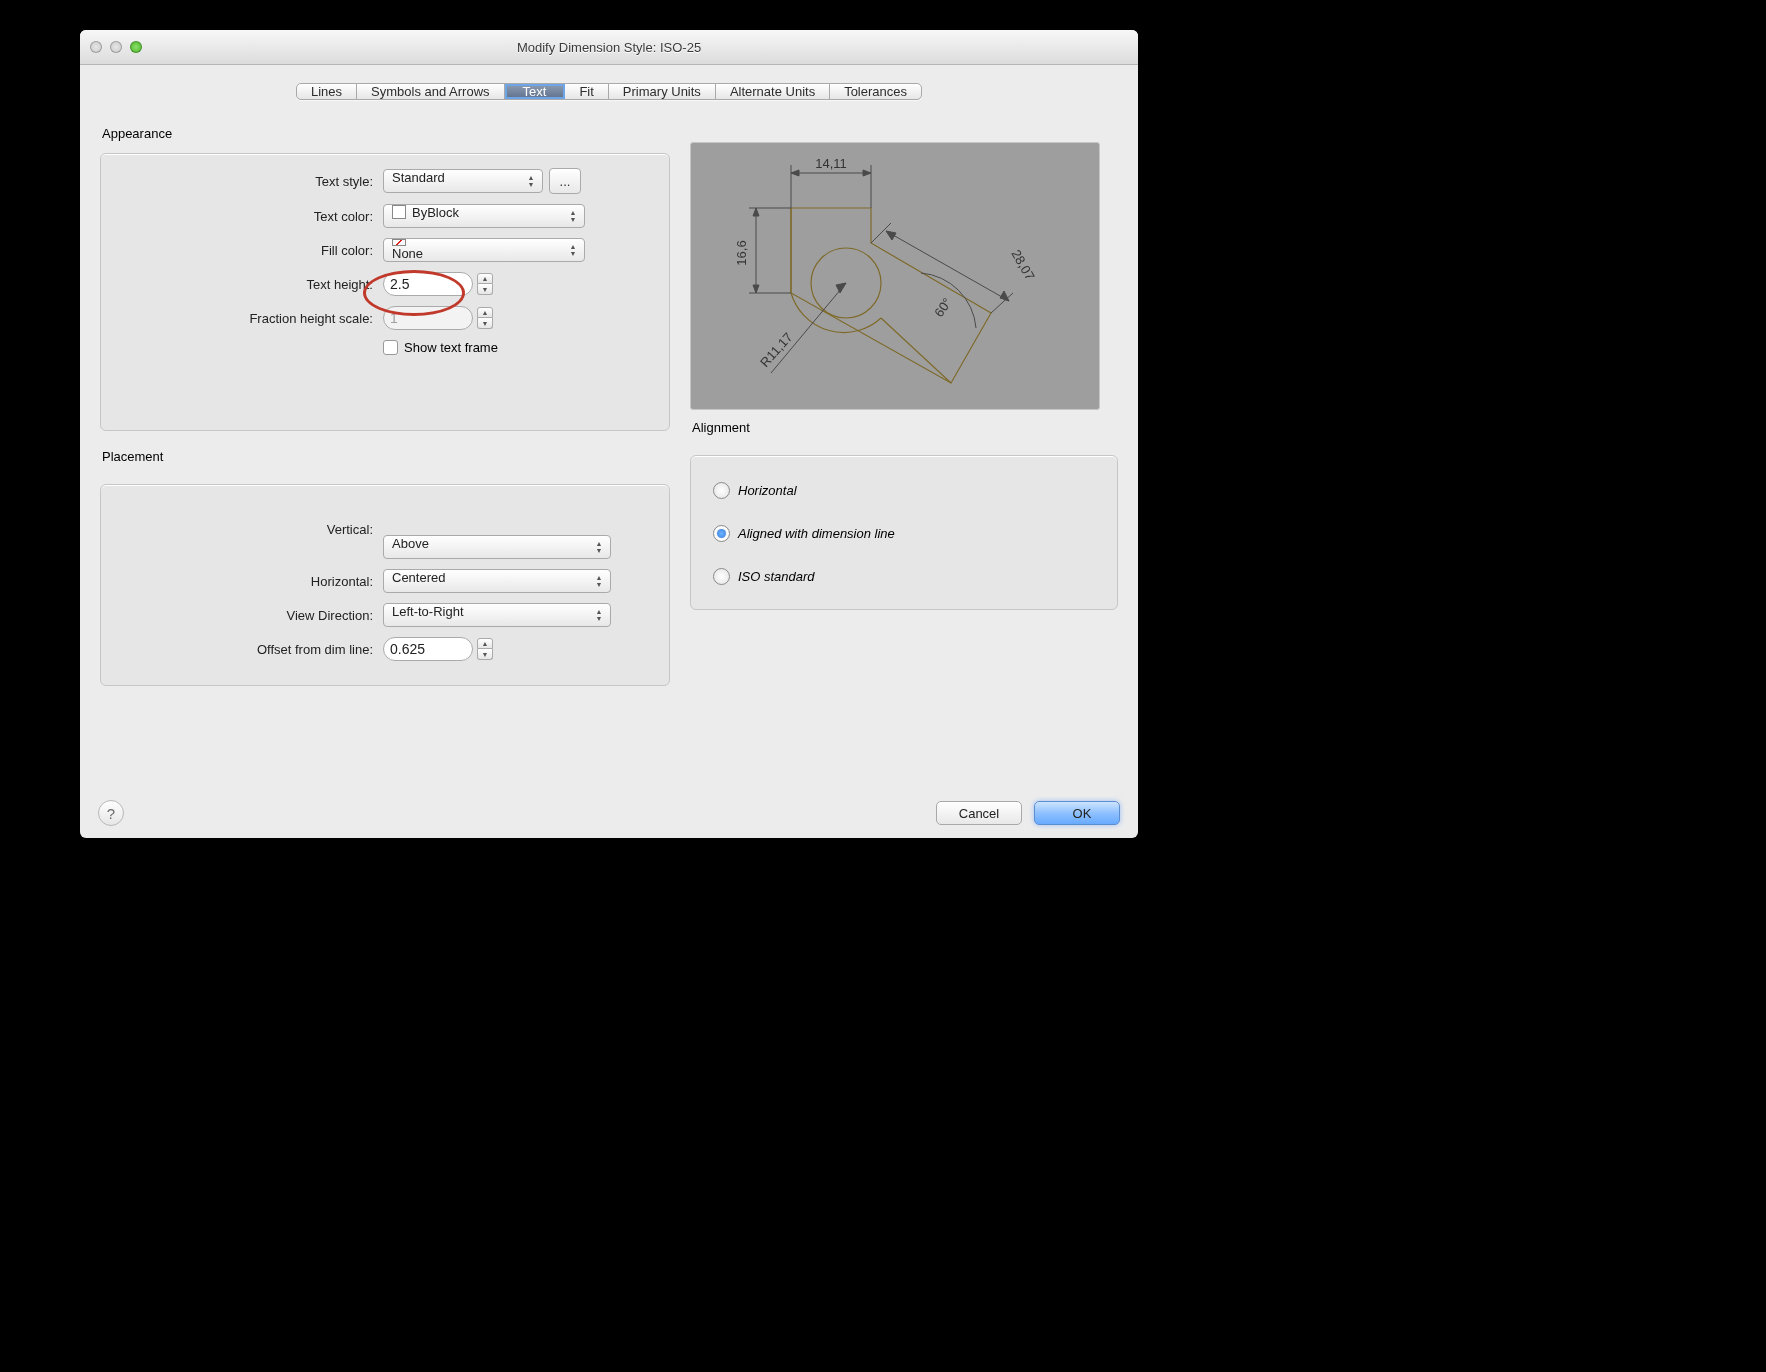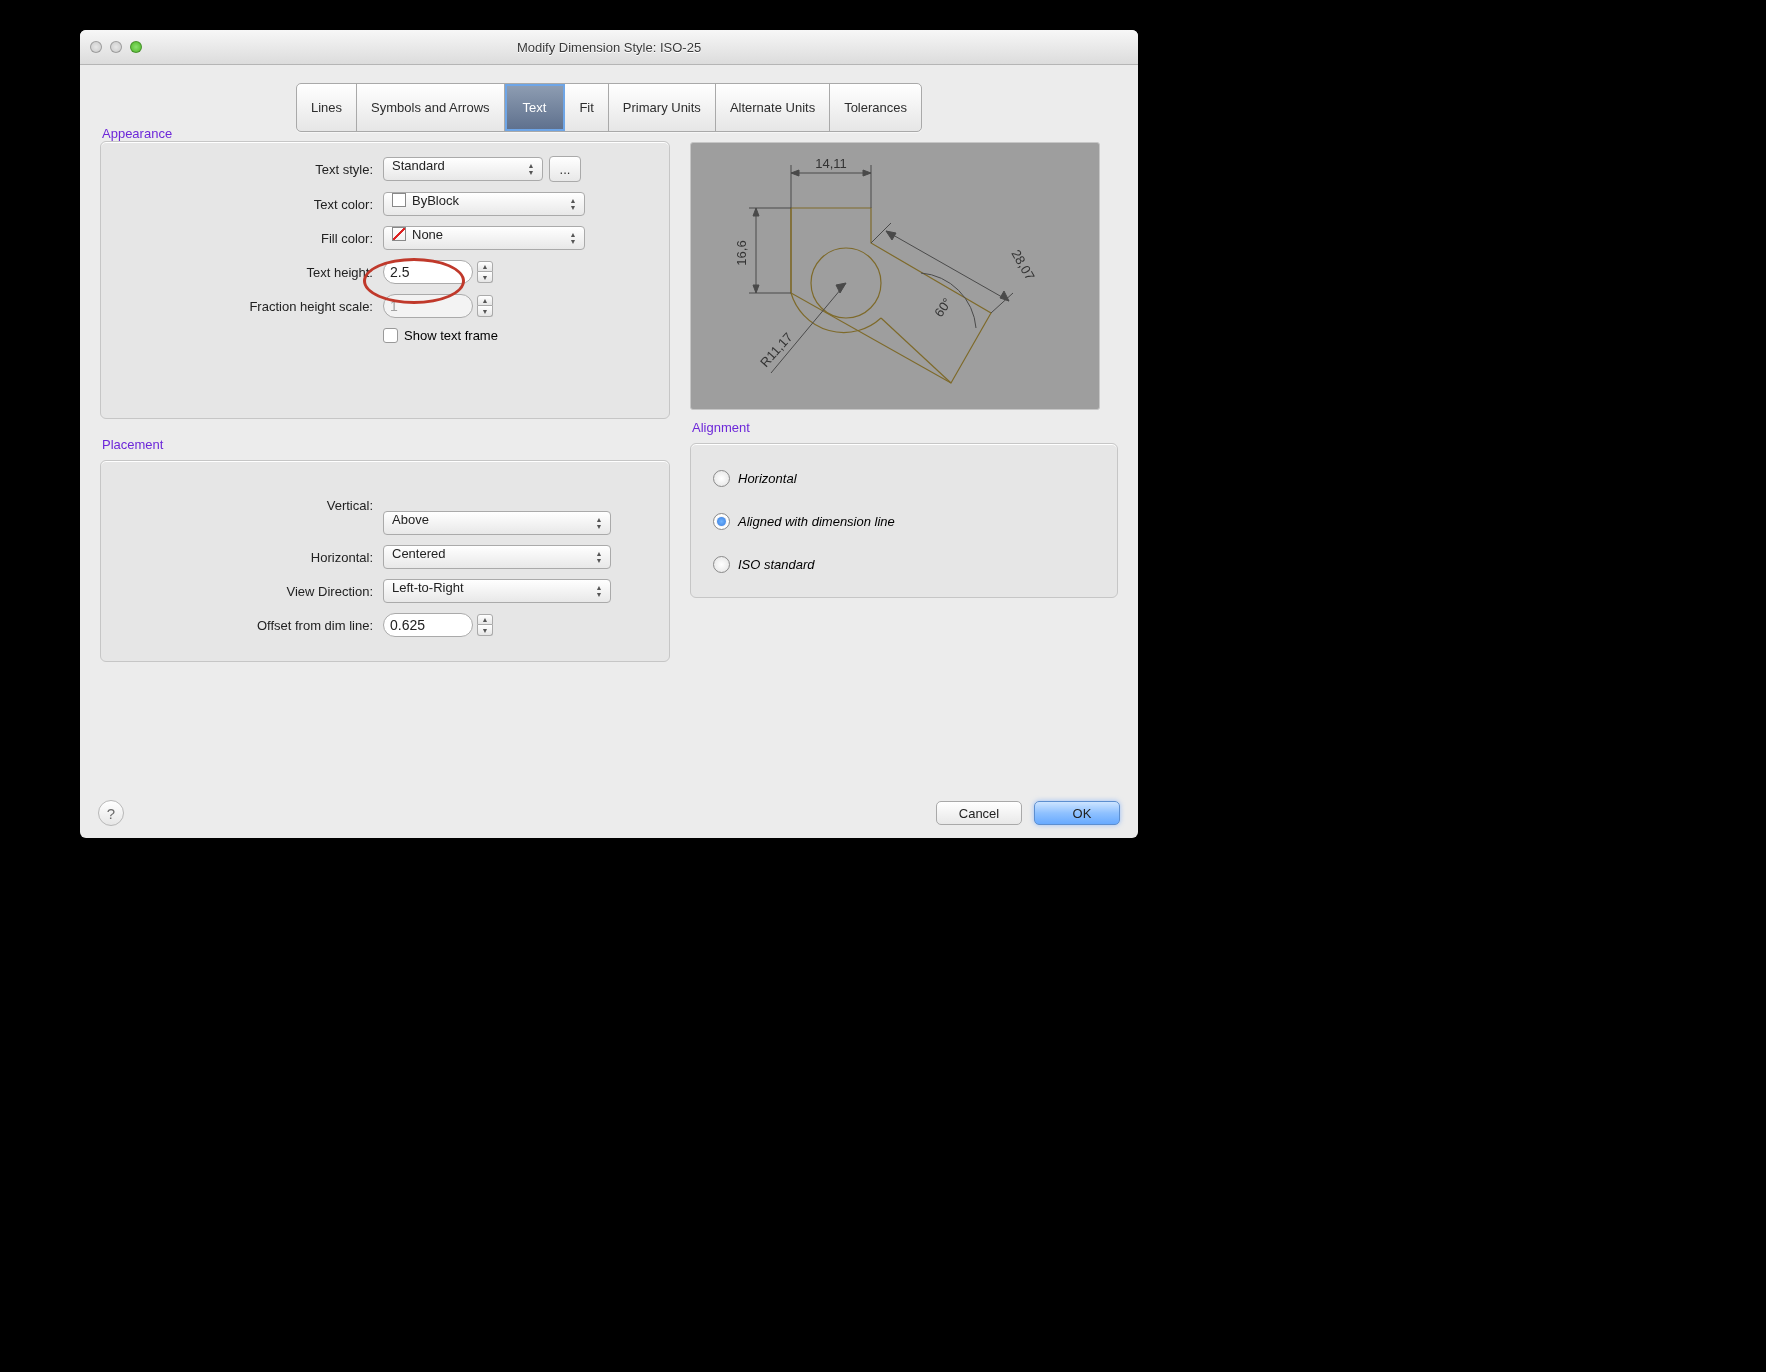--- a/index.html
+++ b/index.html
@@ -74,7 +74,7 @@
     box-shadow: 0 1px 1px rgba(255,255,255,0.6);
   }
   .tab {
-    padding: 16px 14px;
+    padding: 0 14px;
     font-size: 13px;
     color: #2d2d2d;
     border-right: 1px solid #a9a9a9;

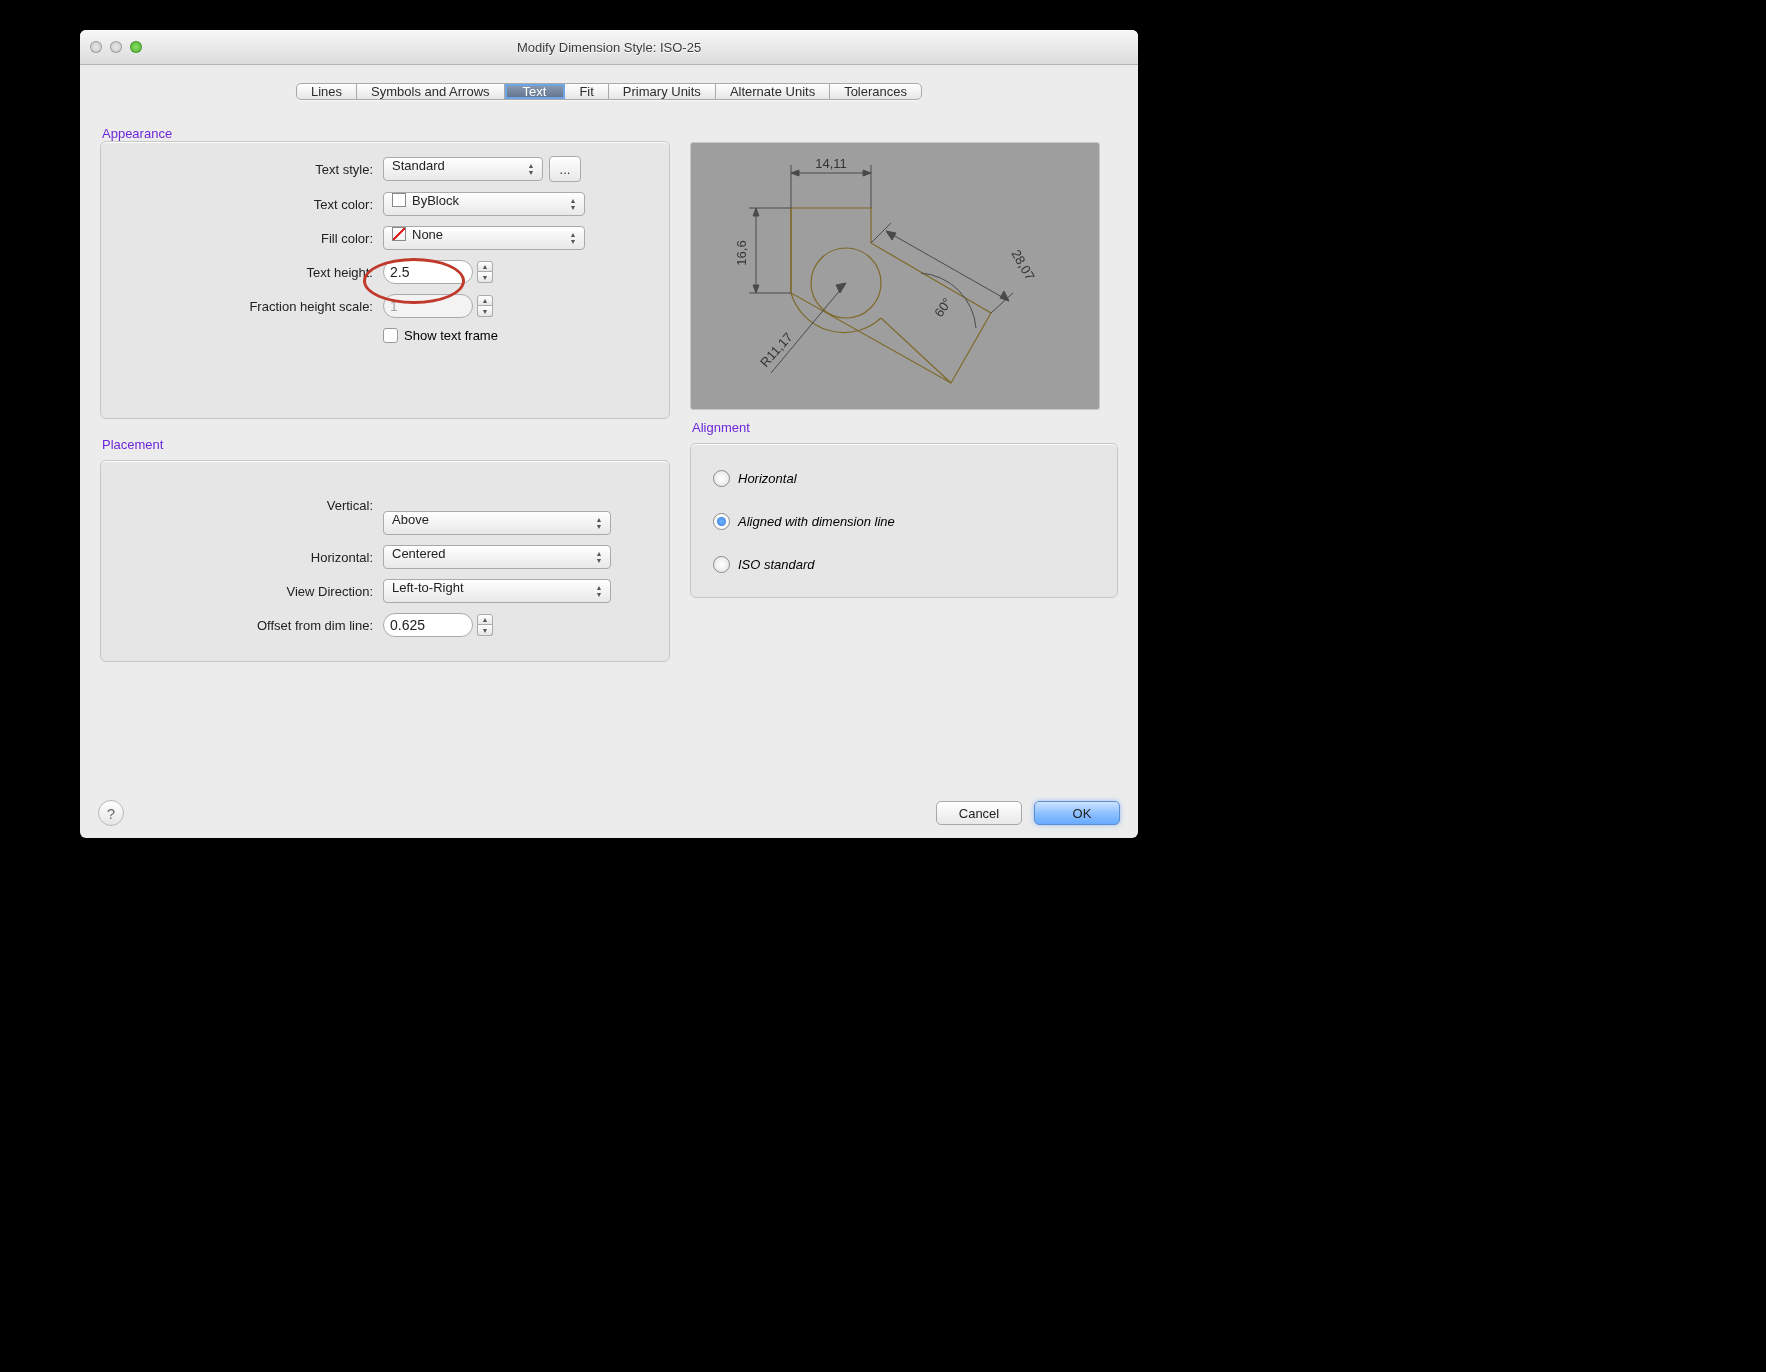--- a/index.html
+++ b/index.html
@@ -106,8 +106,8 @@
 
   .section-label {
     font-size: 13px;
-    color: #6d28d9;
-    padding: 4px 2px 0 2px;
+    color: #000000;
+    padding: 4px 2px 12px 2px;
   }
   .groupbox {
     border: 1px solid #c6c6c6;

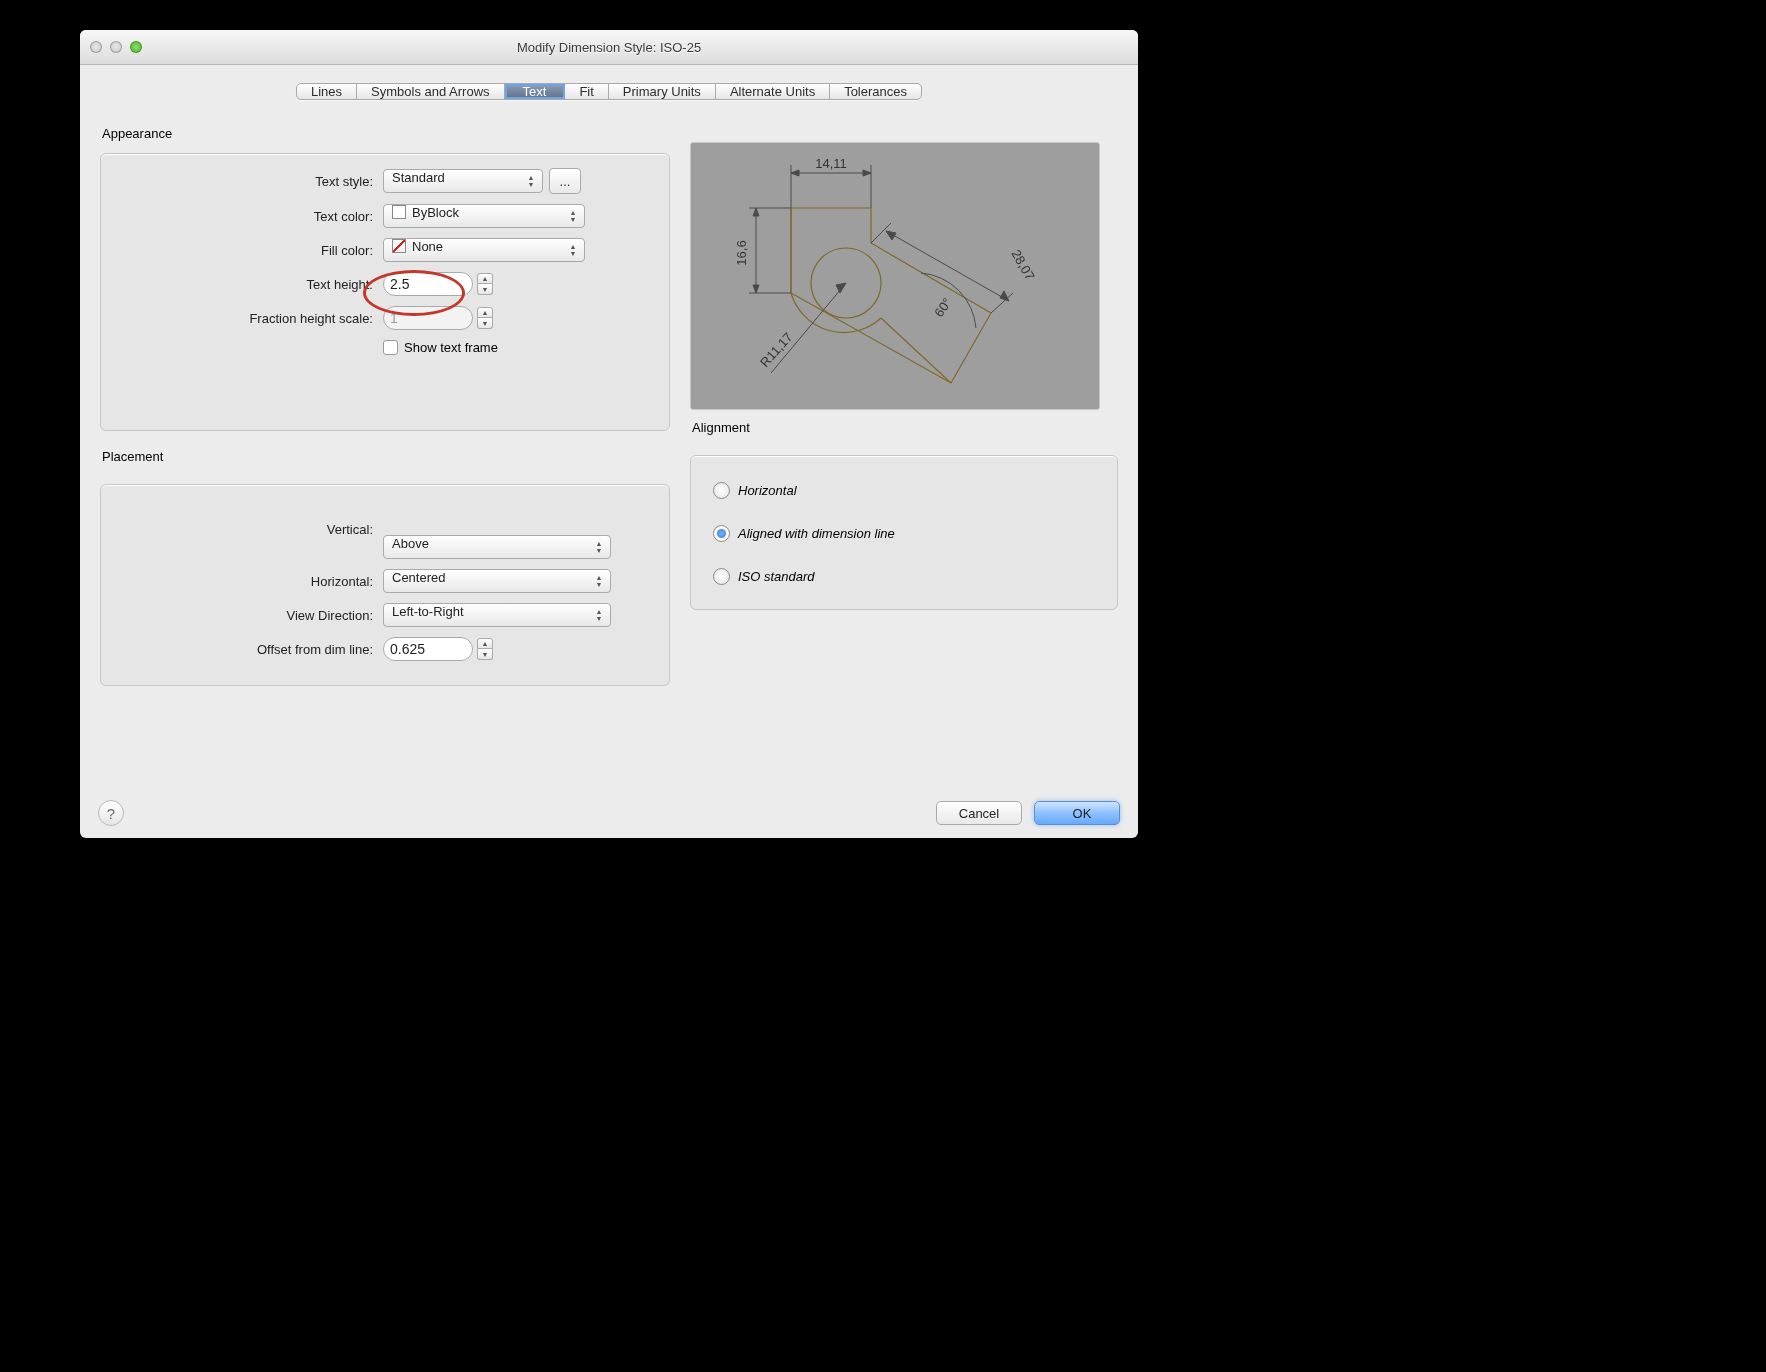--- a/index.html
+++ b/index.html
@@ -377,7 +377,7 @@
 
             <div class="form-row">
               <div class="form-label">Fill color:</div>
-              <div class="popup" style="min-width:172px;">
+              <div class="popup" style="min-width:172px;flex-direction:column;">
                 <span class="sw none"></span>
                 <span>None</span>
                 <span class="arrows">▲<br>▼</span>

